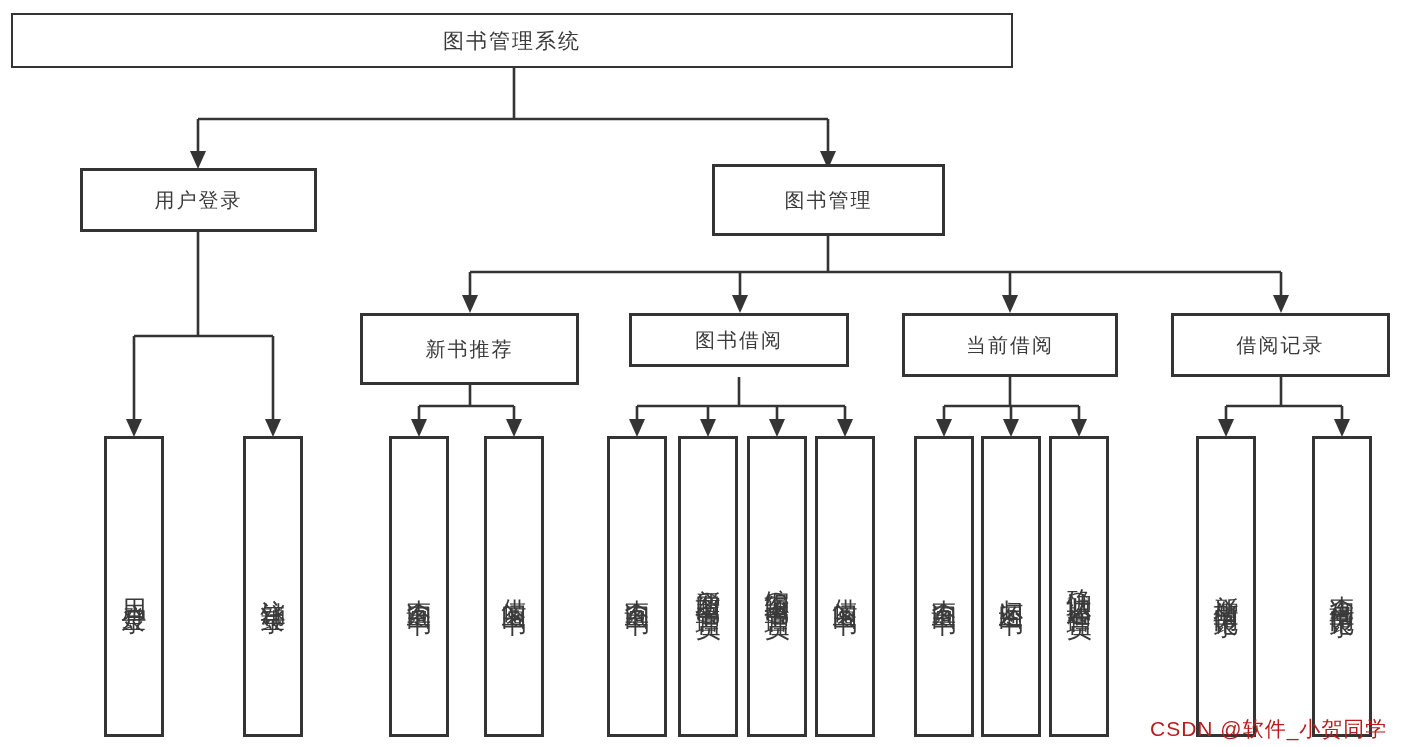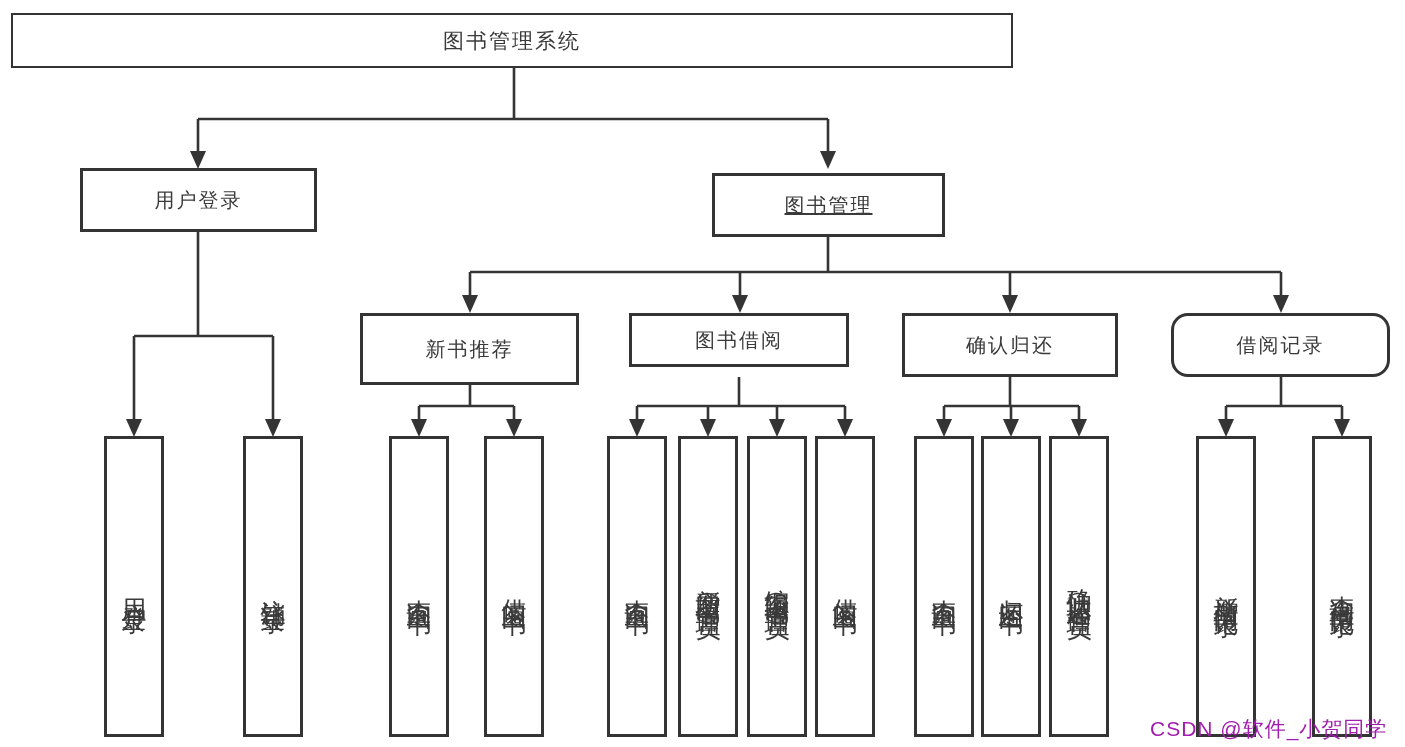--- a/index.html
+++ b/index.html
@@ -109,7 +109,7 @@
   <div class="hbox root" style="left:11px; top:13px; width:1002px; height:55px;">图书管理系统</div>
 
   <div class="hbox" style="left:80px; top:168px; width:237px; height:64px;">用户登录</div>
-  <div class="hbox" style="left:712px; top:173px; width:233px; height:64px;text-decoration:underline;">图书管理</div>
+  <div class="hbox" style="left:712px; top:164px; width:233px; height:72px;">图书管理</div>
 
   <div class="hbox" style="left:360px; top:313px; width:219px; height:72px;">新书推荐</div>
   <div class="hbox" style="left:629px; top:313px; width:220px; height:54px;">图书借阅</div>

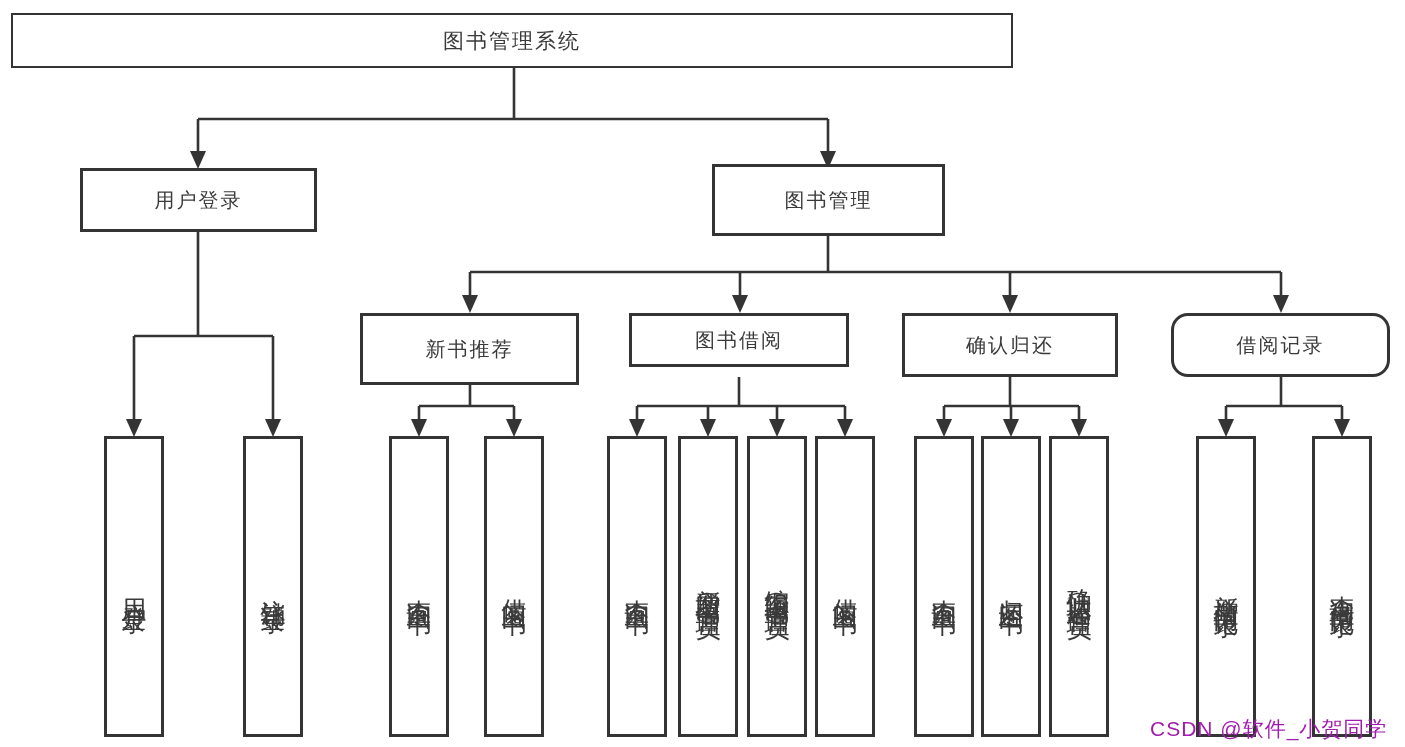--- a/index.html
+++ b/index.html
@@ -113,7 +113,7 @@
 
   <div class="hbox" style="left:360px; top:313px; width:219px; height:72px;">新书推荐</div>
   <div class="hbox" style="left:629px; top:313px; width:220px; height:54px;">图书借阅</div>
-  <div class="hbox" style="left:902px; top:313px; width:216px; height:64px;">确认归还</div>
+  <div class="hbox" style="left:902px; top:313px; width:216px; height:64px;">当前借阅</div>
   <div class="hbox" style="left:1171px; top:313px; width:219px; height:64px;border-radius:17px;">借阅记录</div>
 
   <div class="vbox" style="left:104px; width:60px;">用户登录</div>

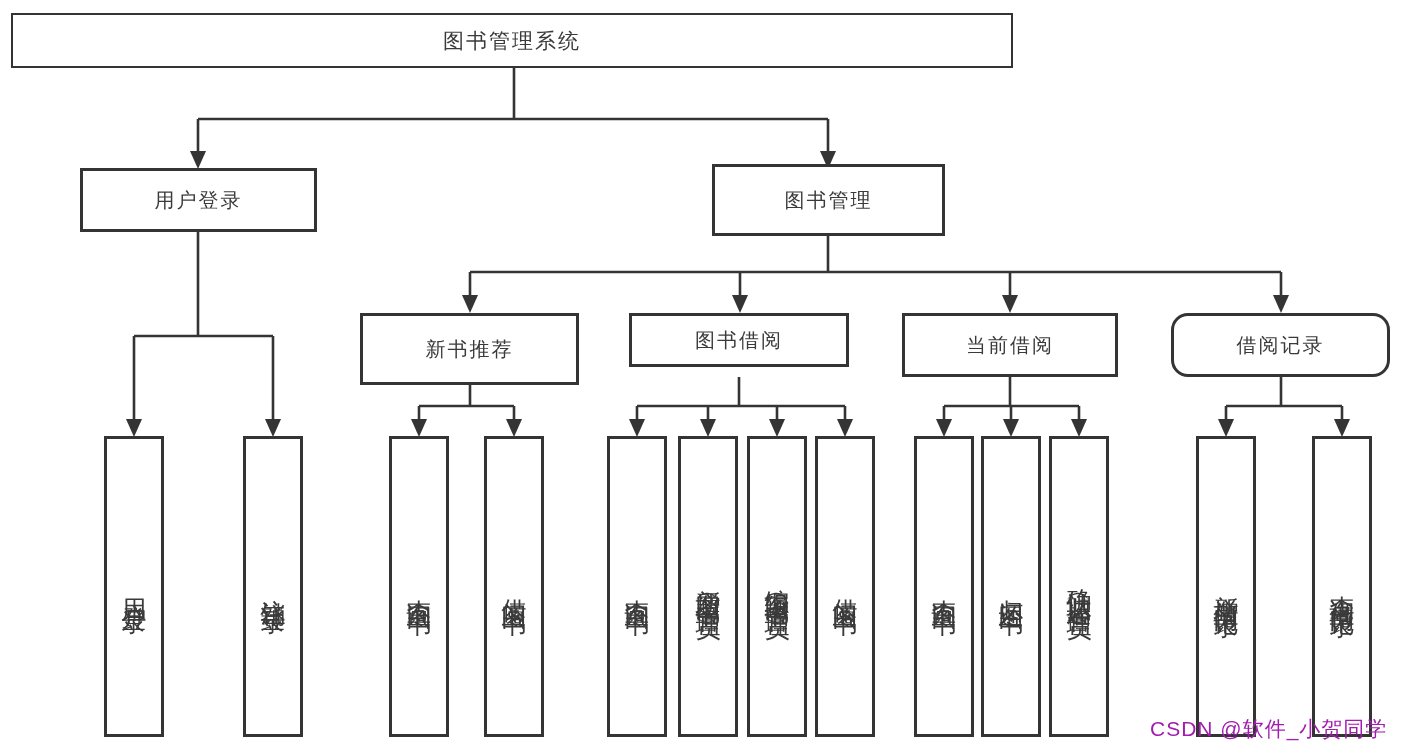--- a/index.html
+++ b/index.html
@@ -114,7 +114,7 @@
   <div class="hbox" style="left:360px; top:313px; width:219px; height:72px;">新书推荐</div>
   <div class="hbox" style="left:629px; top:313px; width:220px; height:54px;">图书借阅</div>
   <div class="hbox" style="left:902px; top:313px; width:216px; height:64px;">当前借阅</div>
-  <div class="hbox" style="left:1171px; top:313px; width:219px; height:64px;border-radius:17px;">借阅记录</div>
+  <div class="hbox" style="left:1171px; top:313px; width:219px; height:64px;">借阅记录</div>
 
   <div class="vbox" style="left:104px; width:60px;">用户登录</div>
   <div class="vbox" style="left:243px; width:60px;">注销登录</div>

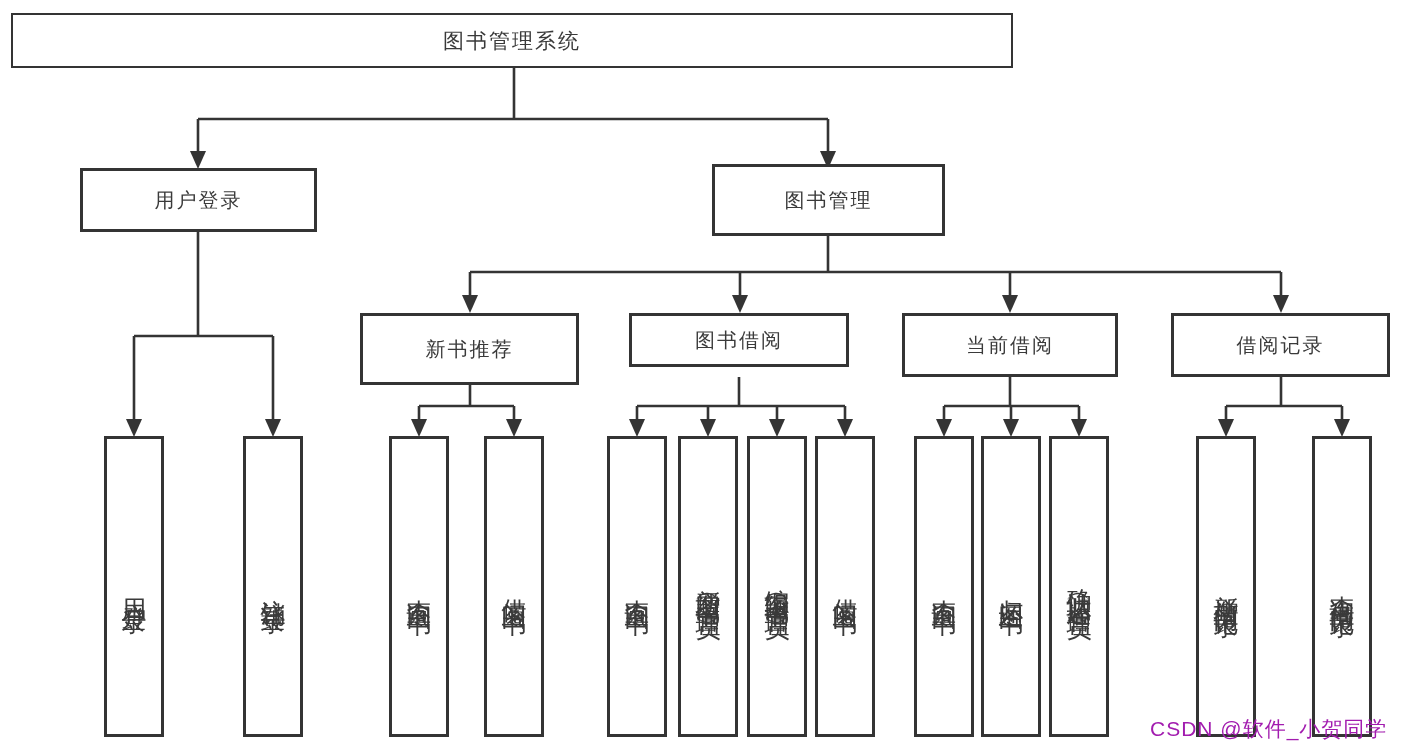--- a/index.html
+++ b/index.html
@@ -63,7 +63,7 @@
     top: 715px;
     font-size: 21px;
     letter-spacing: 1px;
-    color: #a21caf;
+    color: #b91c1c;
     white-space: nowrap;
     z-index: 10;
   }

